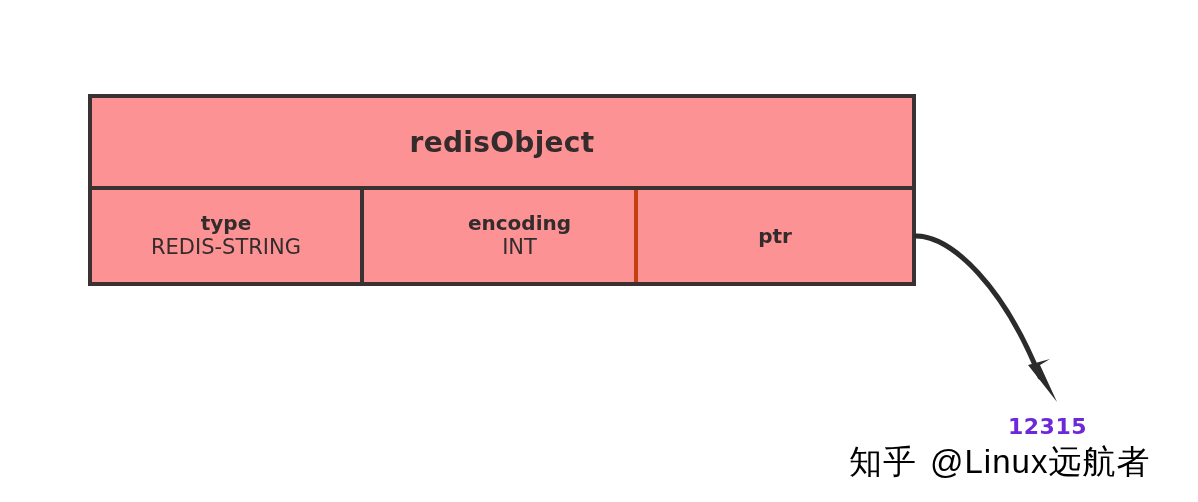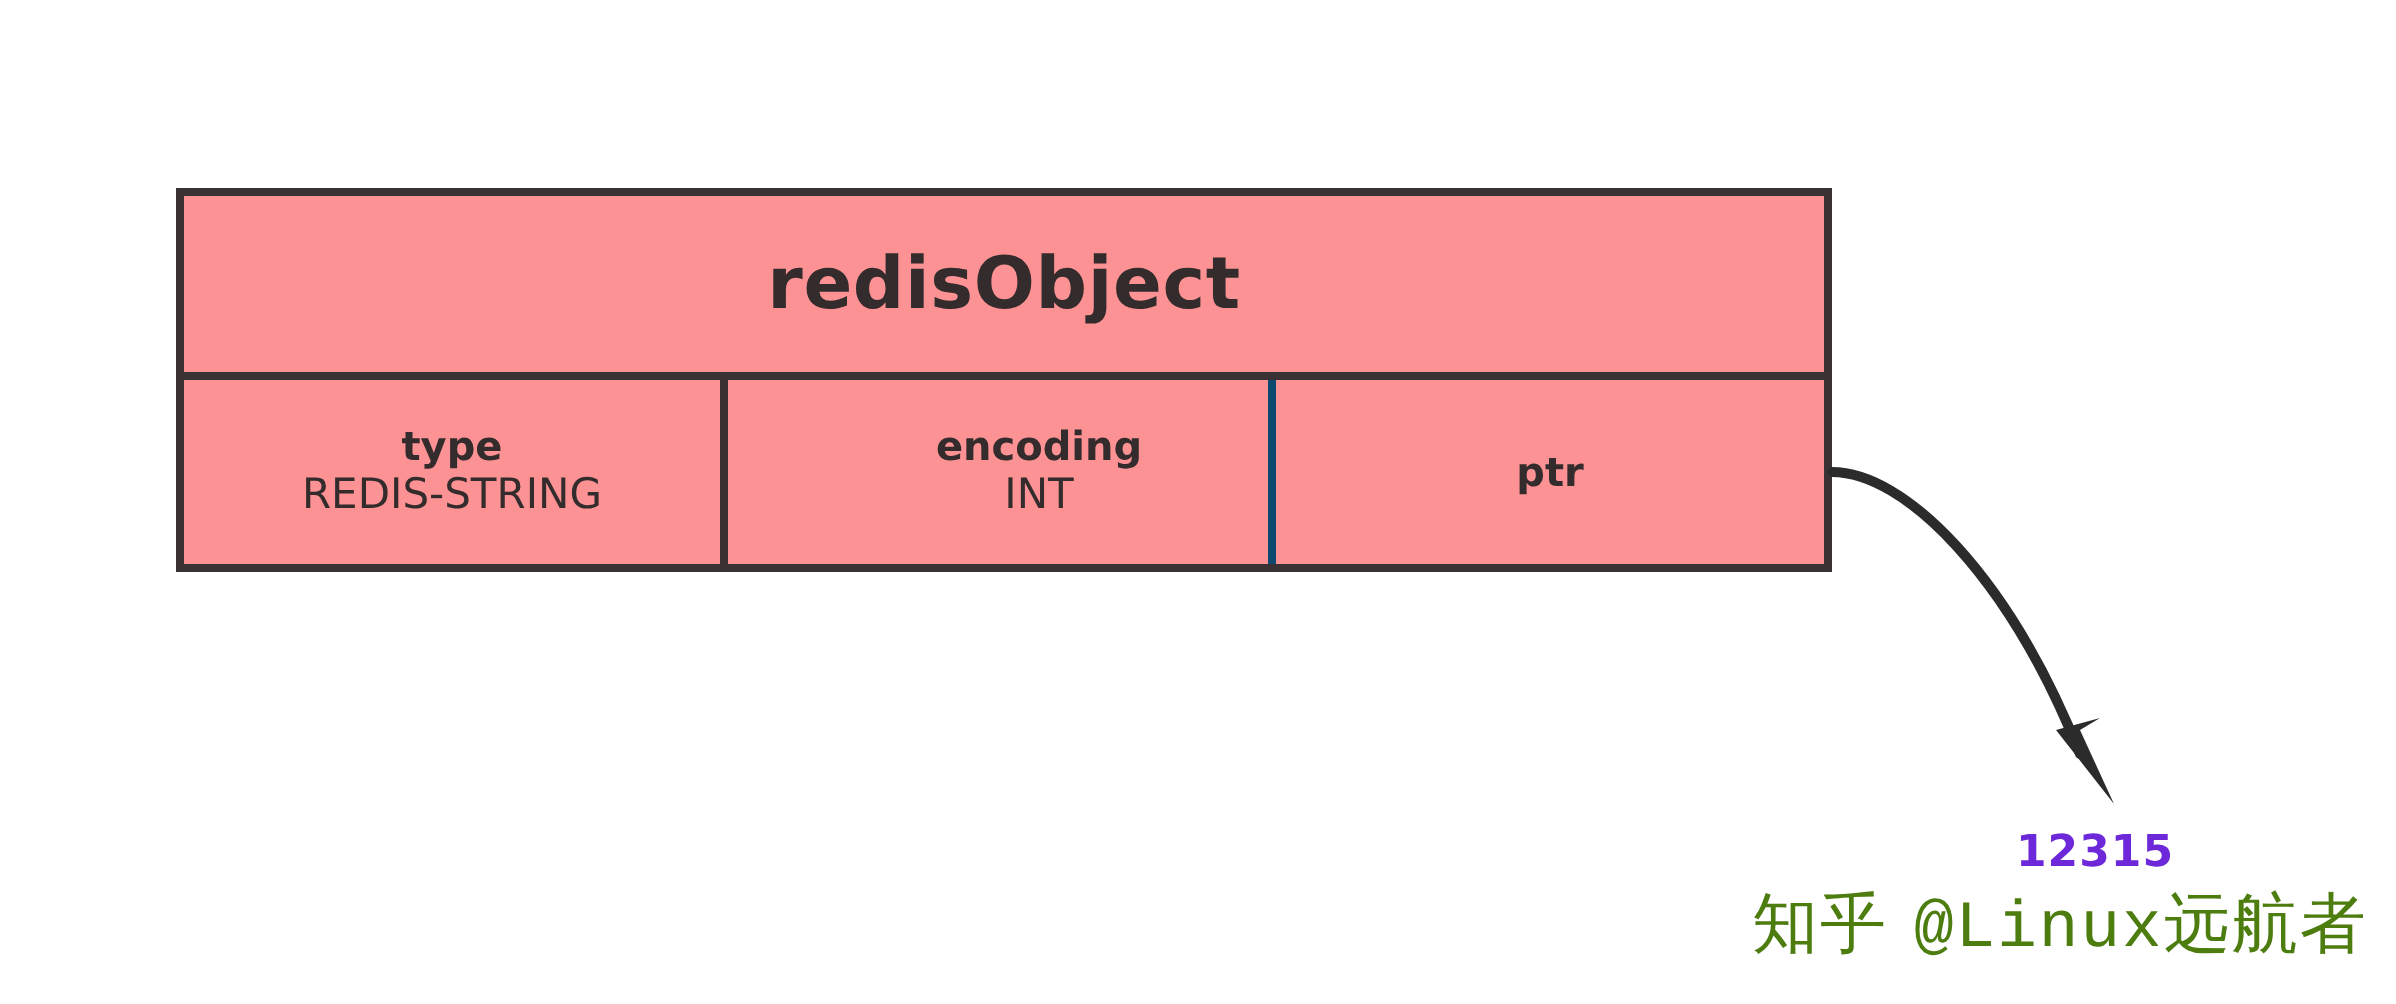--- a/index.html
+++ b/index.html
@@ -46,7 +46,7 @@
     align-items: center;
     justify-content: center;
     color: #332b2c;
-    font-size: 36px;
+    font-size: 28px;
     font-weight: bold;
     letter-spacing: 0.3px;
   }

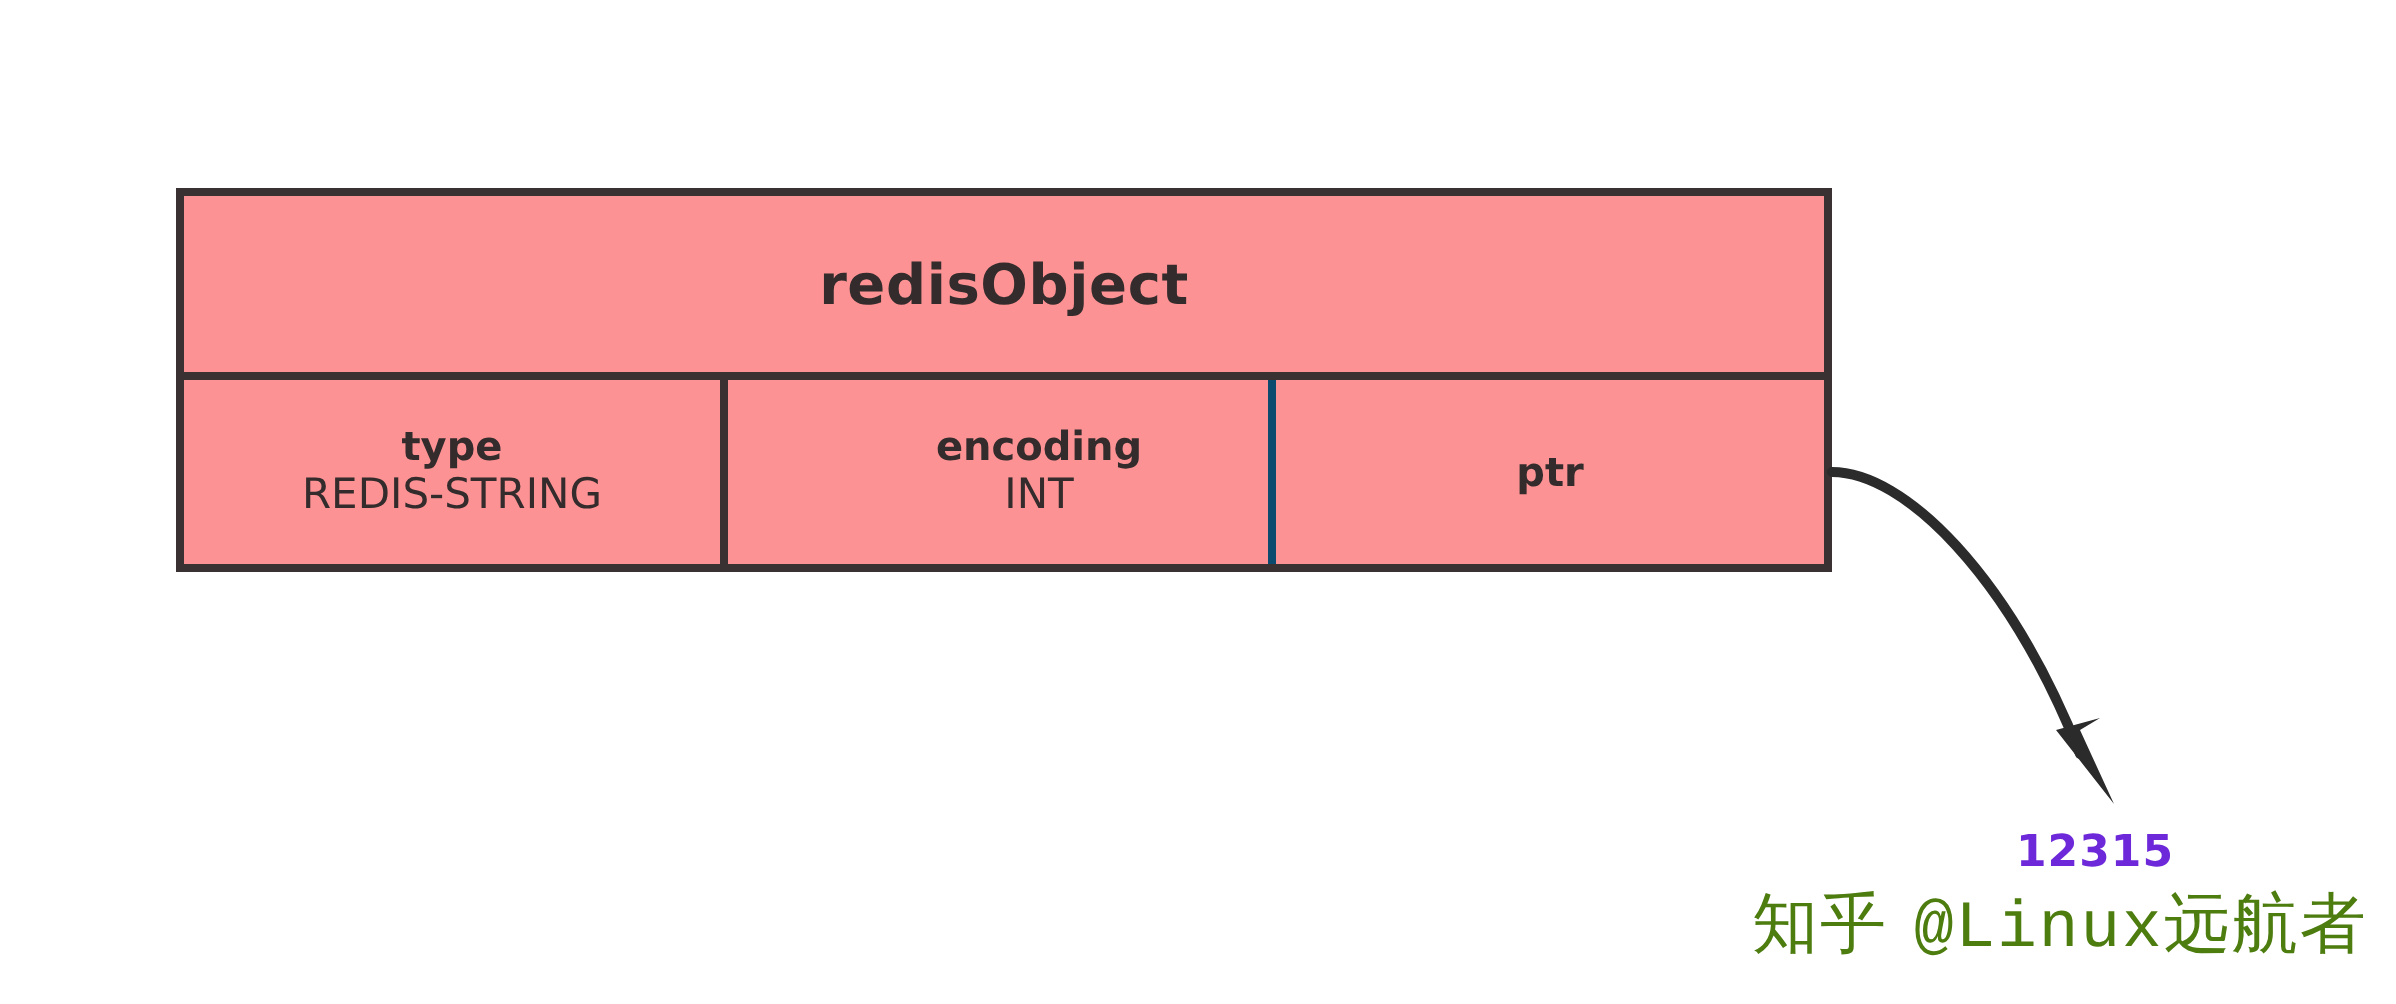--- a/index.html
+++ b/index.html
@@ -74,7 +74,7 @@
   }
   .field-cell.encoding-cell {
     flex: 0 0 274px;
-    border-right: 4px solid #0c4a6e;
+    border-right: 4px solid #c2410c;
     padding-left: 41px;
   }
   .field-cell.ptr-cell {

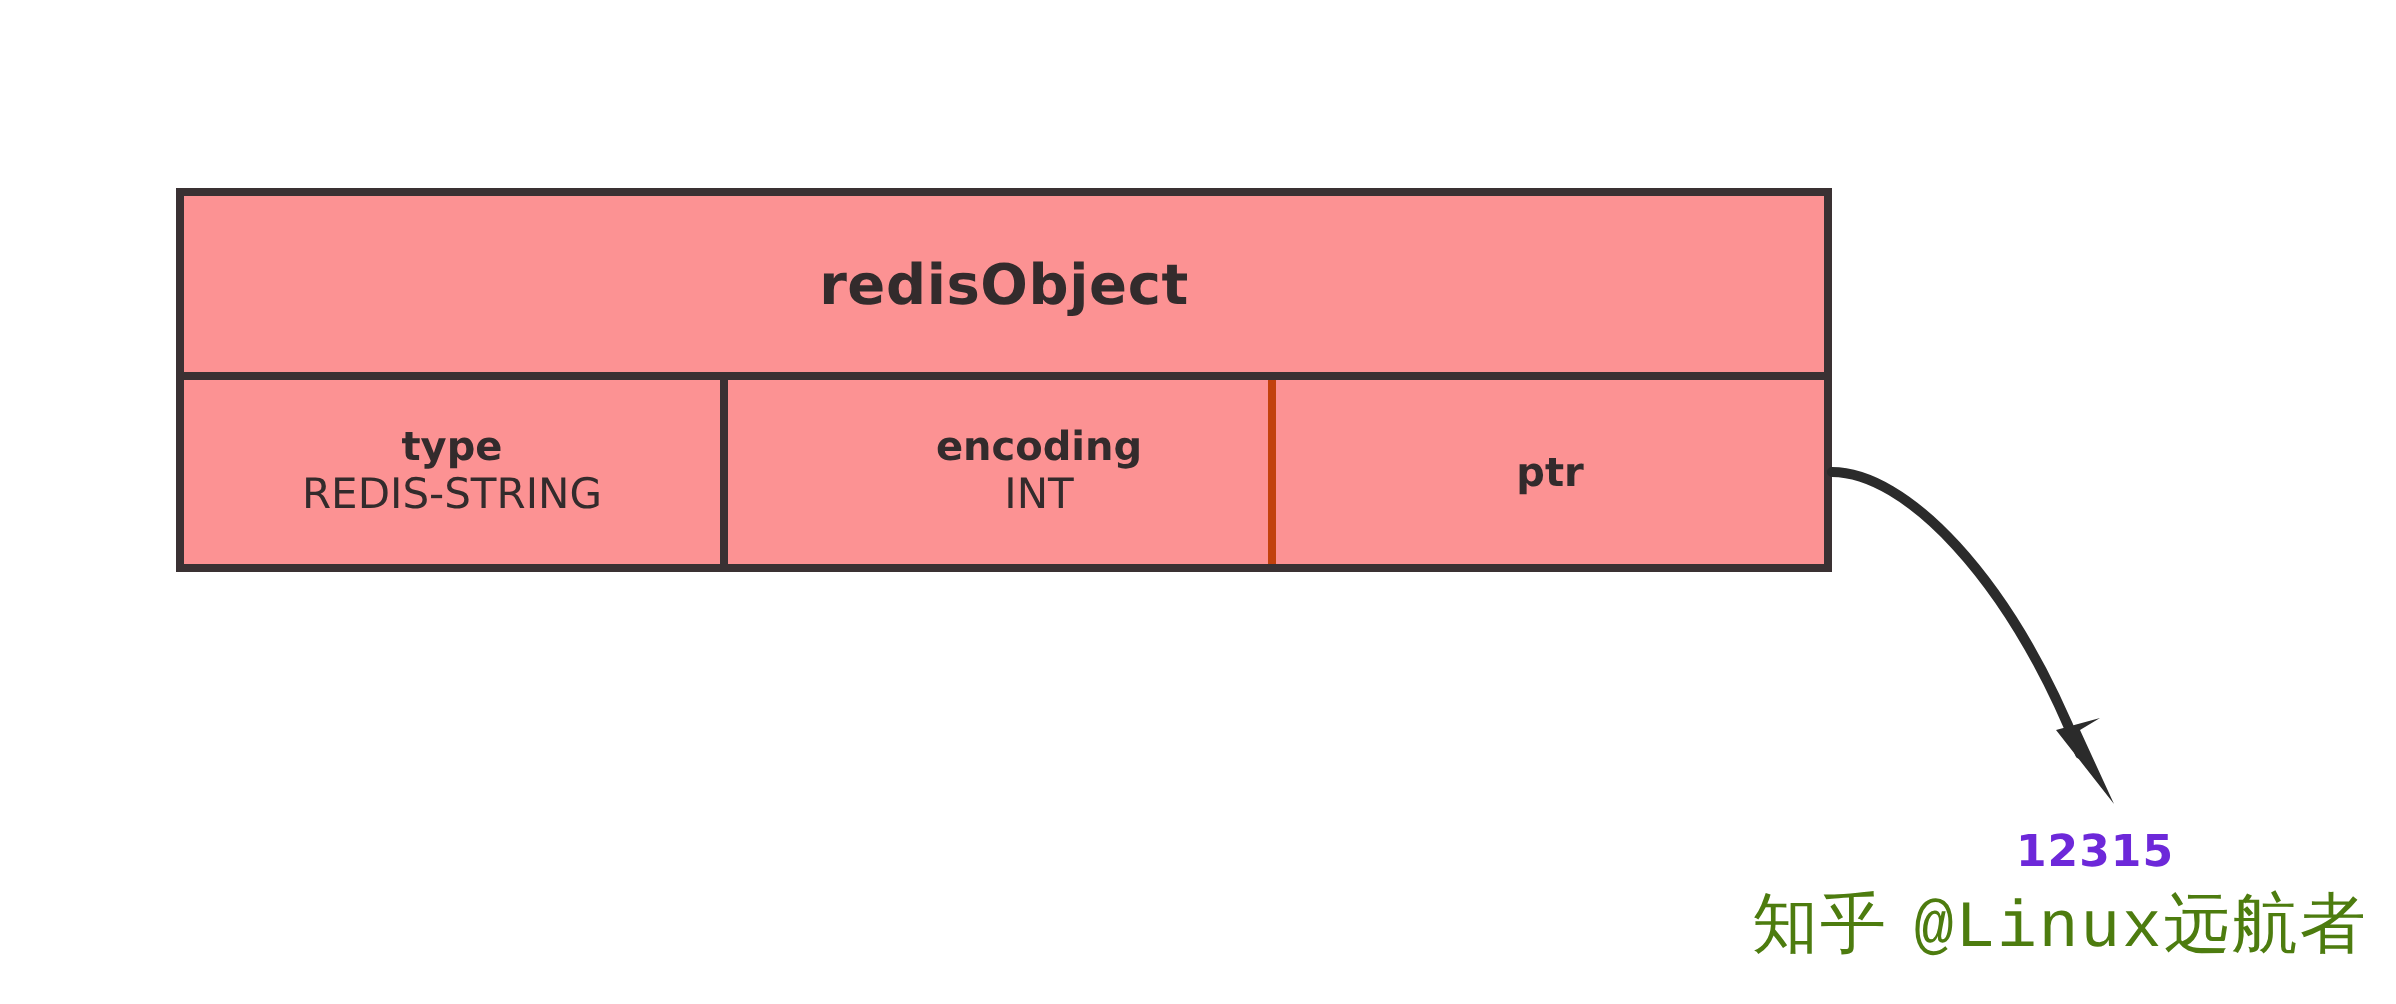--- a/index.html
+++ b/index.html
@@ -115,13 +115,13 @@
   
   .watermark {
     position: absolute;
-    left: 876px;
+    left: 849px;
     top: 440px;
     font-size: 33px;
-    color: #4d7c0f;
+    color: #000000;
     white-space: nowrap;
     letter-spacing: 1px;
-    font-family: Liberation Mono, monospace;
+    font-family: Liberation Sans, sans-serif;
   }
   .watermark .wm-site { margin-right: 13px; }
 </style>

